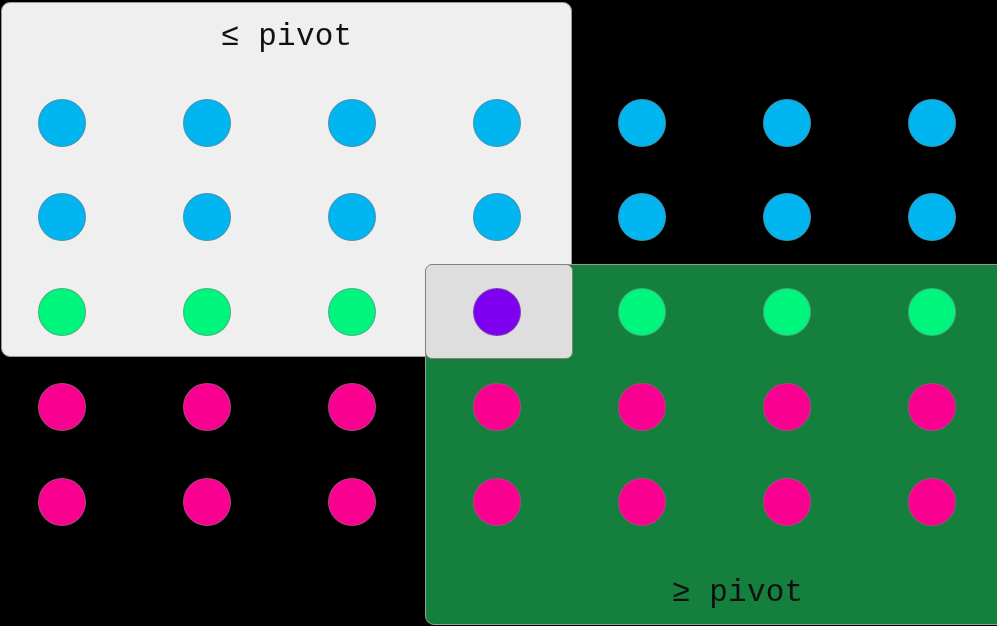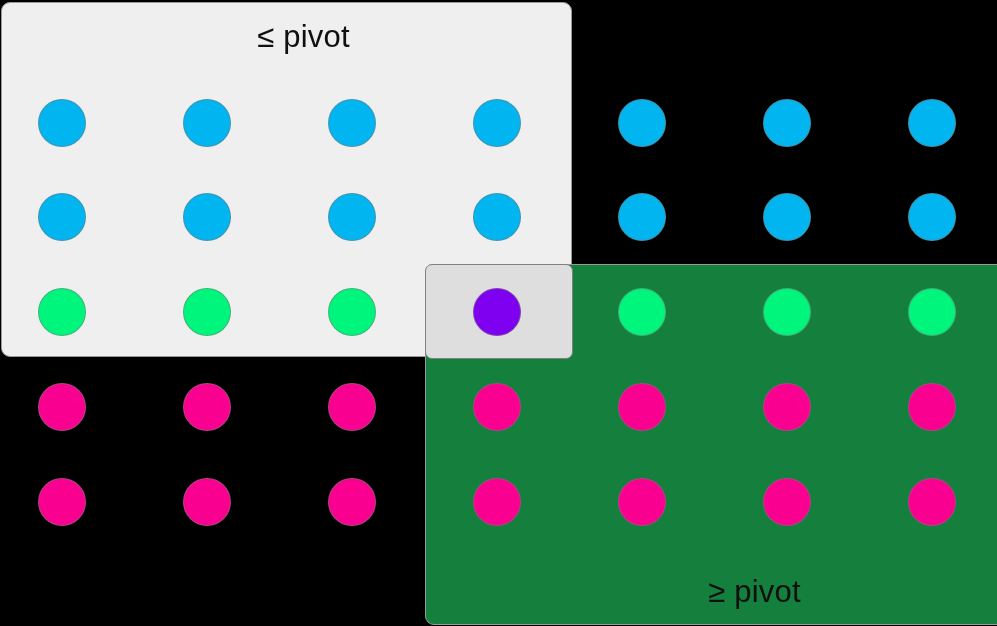--- a/index.html
+++ b/index.html
@@ -48,12 +48,12 @@
   }
   .panel-label {
     position: absolute;
-    left: 17px;
+    left: 0;
     width: 100%;
     text-align: center;
     font-size: 31px;
     color: #101010;
-    font-family: Liberation Sans, sans-serif;
+    font-family: Liberation Mono, monospace;
     letter-spacing: 0.2px;
     white-space: nowrap;
   }

